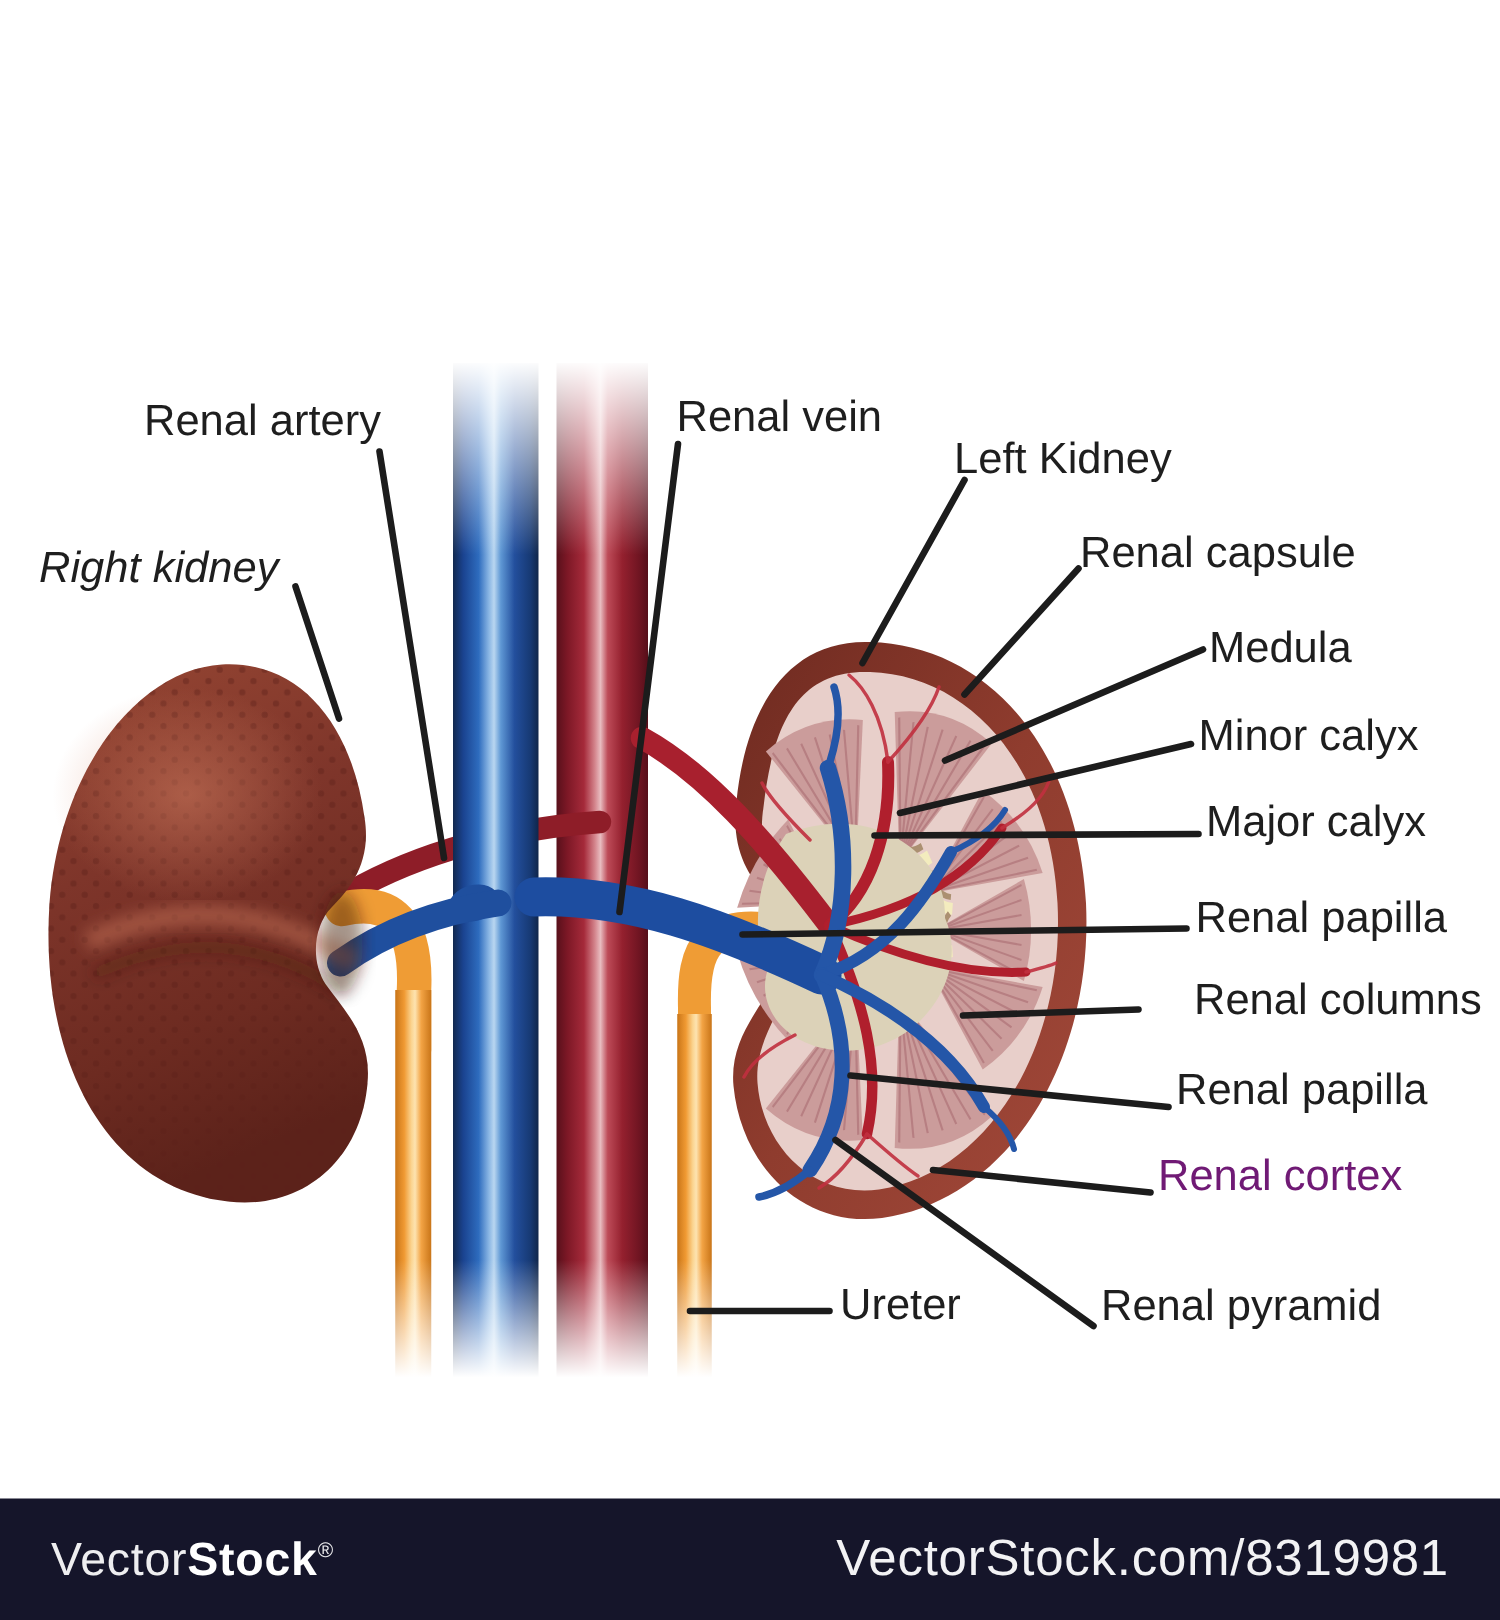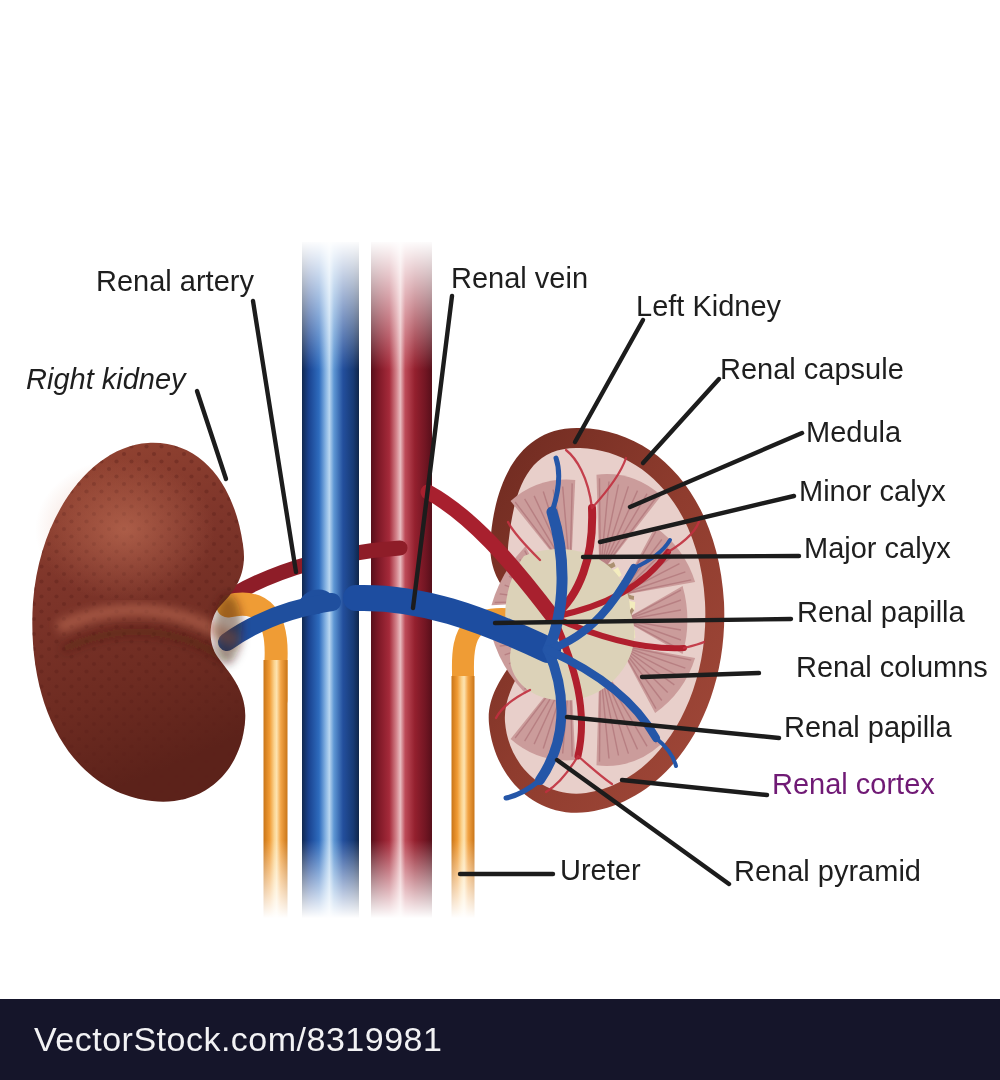--- a/index.html
+++ b/index.html
@@ -222,6 +222,7 @@
     </div>
 
   <div class="watermark-bar">
+    <div class="brand"><span class="light">Vector</span><span class="bold">Stock</span><sup>®</sup></div>
     <div class="wm-url">VectorStock.com/8319981</div>
   </div>
 

